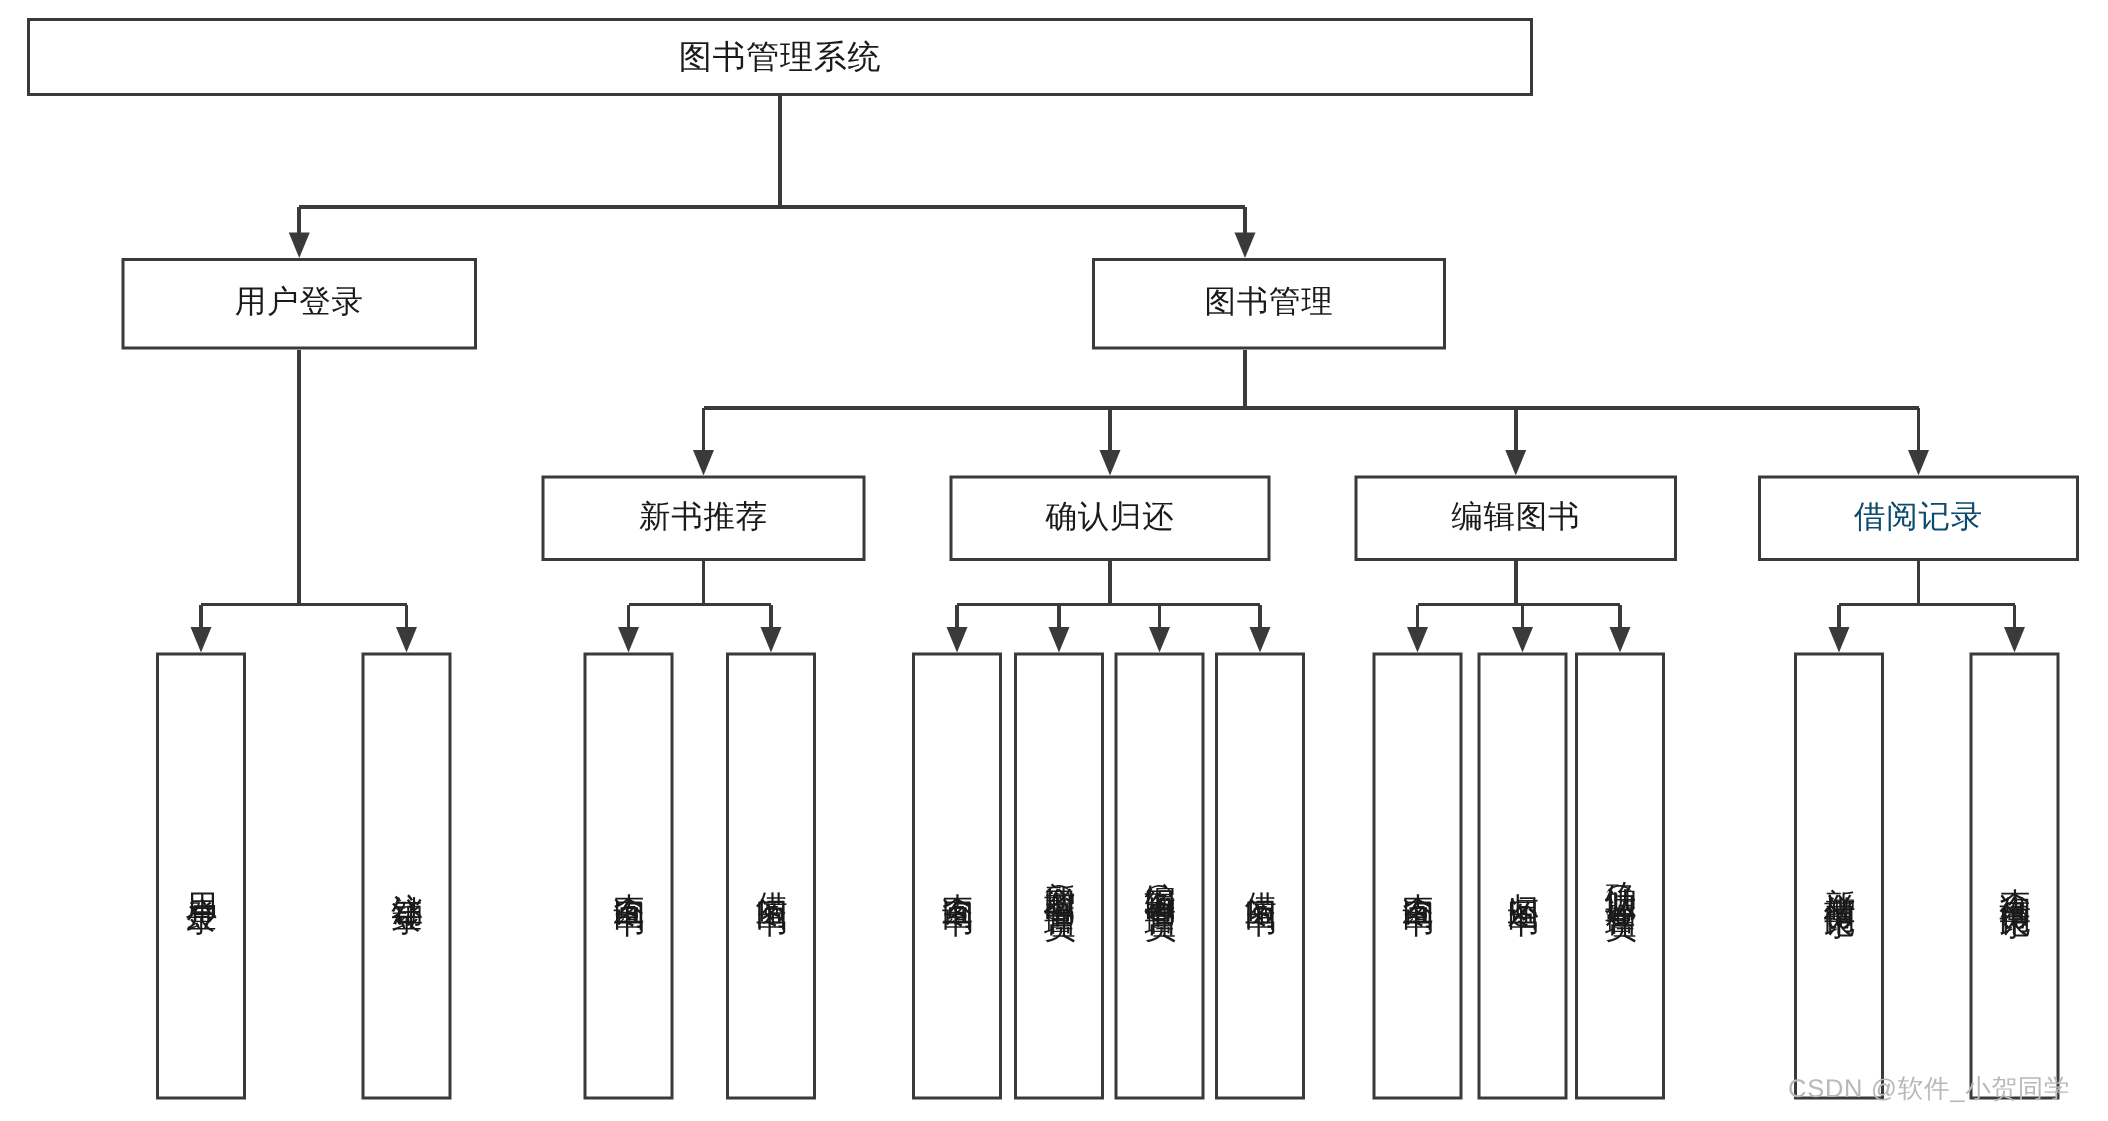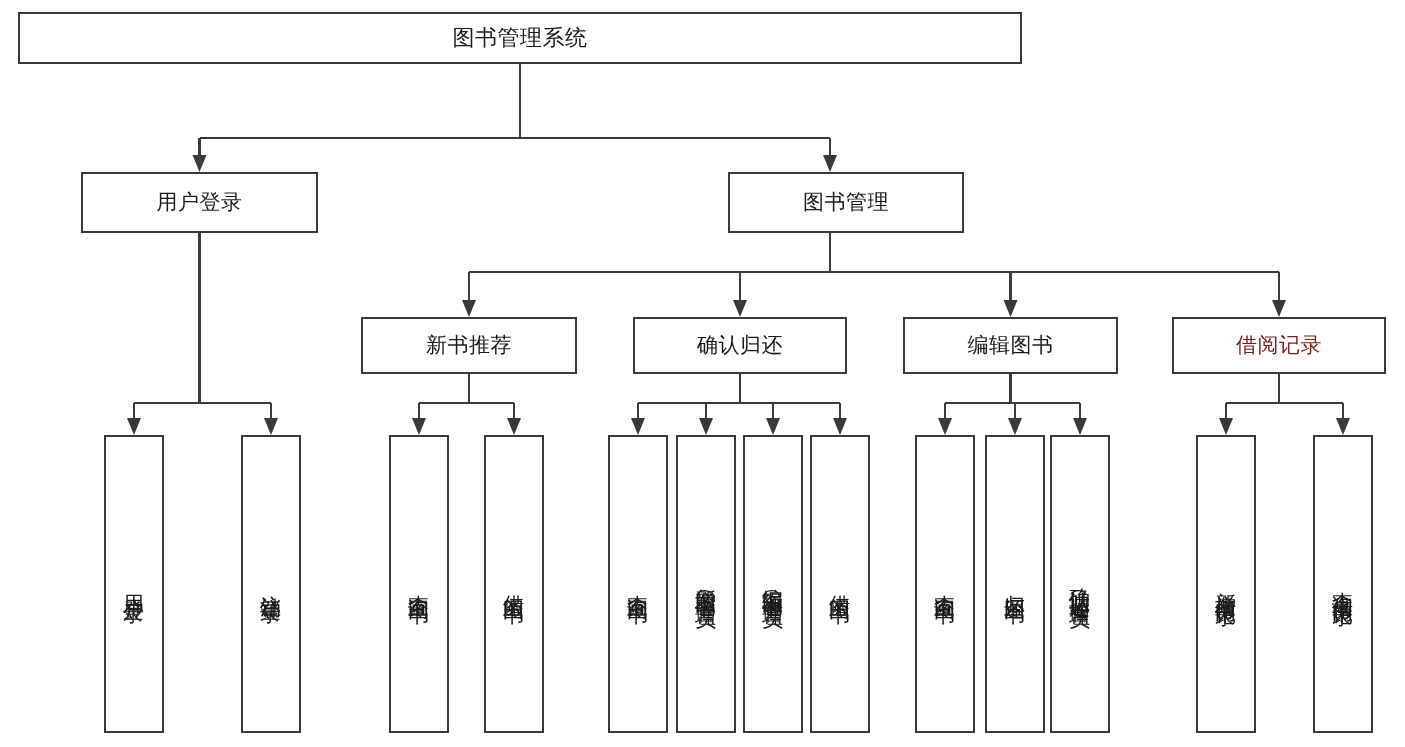--- a/index.html
+++ b/index.html
@@ -145,7 +145,7 @@
         <span class="node-label" style="color: rgb(26, 26, 26);">编辑图书</span>
       </div>
       <div class="node-box horizontal" style="left: 1172px; top: 317px; width: 214px; height: 57px; border-color: rgb(58, 58, 58);">
-        <span class="node-label" style="color: #7f1d1d;">借阅记录</span>
+        <span class="node-label" style="color: #0c4a6e;">借阅记录</span>
       </div>
       <div class="node-box vertical" style="left: 104px; top: 435px; width: 60px; height: 298px; border-color: rgb(58, 58, 58);">
         <span class="node-label" style="color: rgb(26, 26, 26);">用户登录</span>

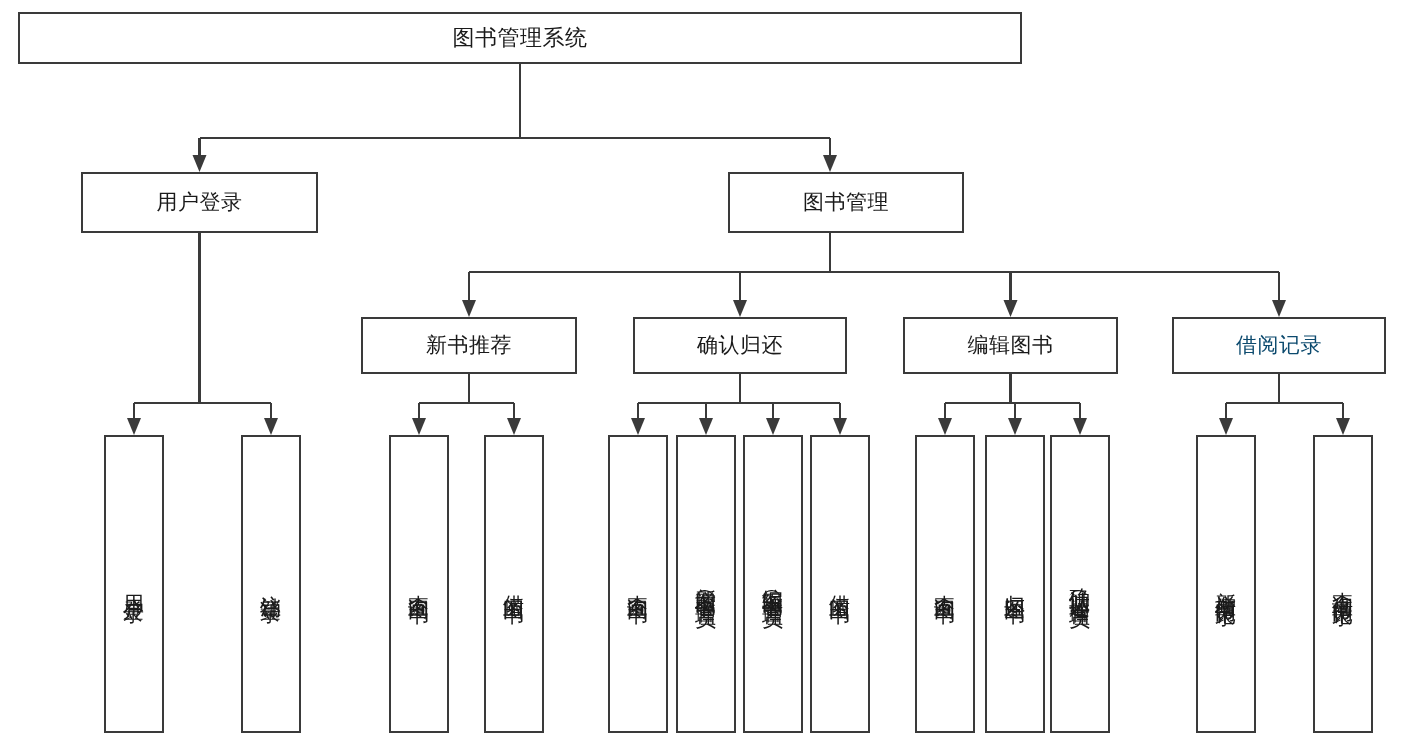--- a/index.html
+++ b/index.html
@@ -188,6 +188,7 @@
       </div>
     </div>
 
+  <div class="watermark" style="left: 1192px; top: 714px; color: rgb(184, 184, 184);">CSDN @软件_小贺同学</div>
 
 </div>
 

